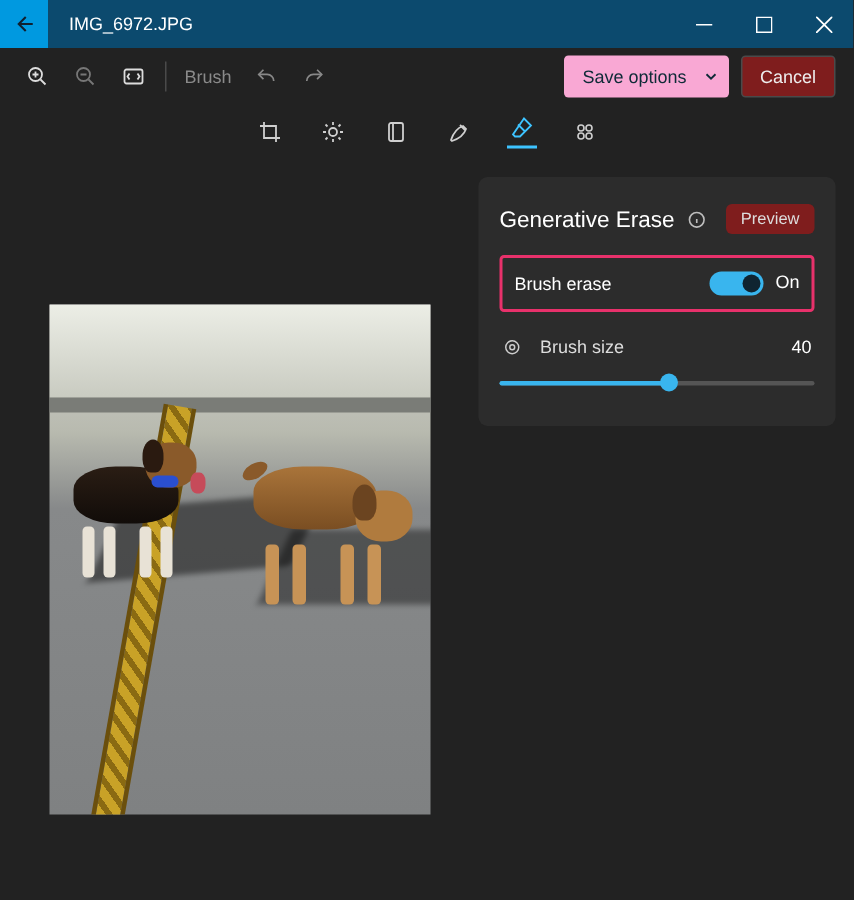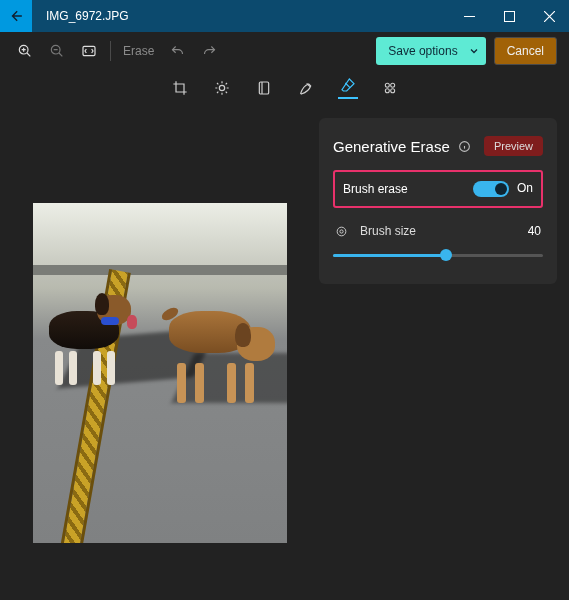--- a/index.html
+++ b/index.html
@@ -261,7 +261,7 @@
       </svg>
   </div>
   <div class="tool-sep"></div>
-  <div class="reset">Erase</div>
+  <div class="reset">Brush</div>
   <div class="tool-icon">
     <svg width="15" height="15" viewBox="0 0 24 24" fill="none" stroke="#888" stroke-width="1.8">
         <path d="M9 14l-5-5 5-5"></path>

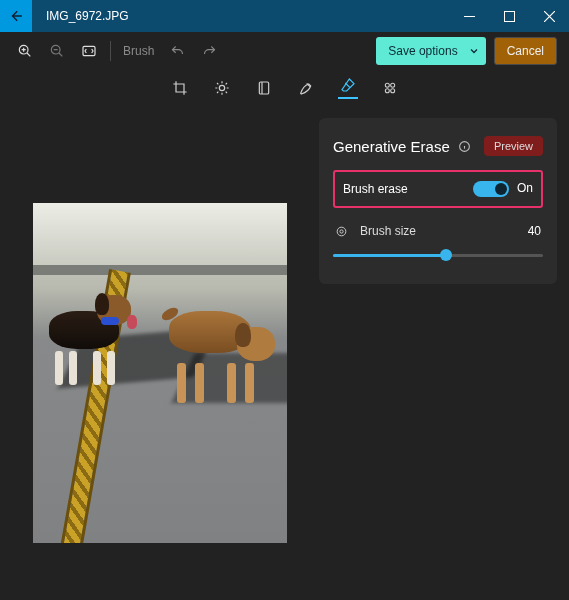--- a/index.html
+++ b/index.html
@@ -59,7 +59,7 @@
     padding: 0 12px;
   }
   .btn-primary {
-    background: #5eead4; color: #0e2a37;
+    background: #f9a8d4; color: #0e2a37;
     padding-right: 6px;
   }
   .btn-primary .chev { margin-left: 10px; }

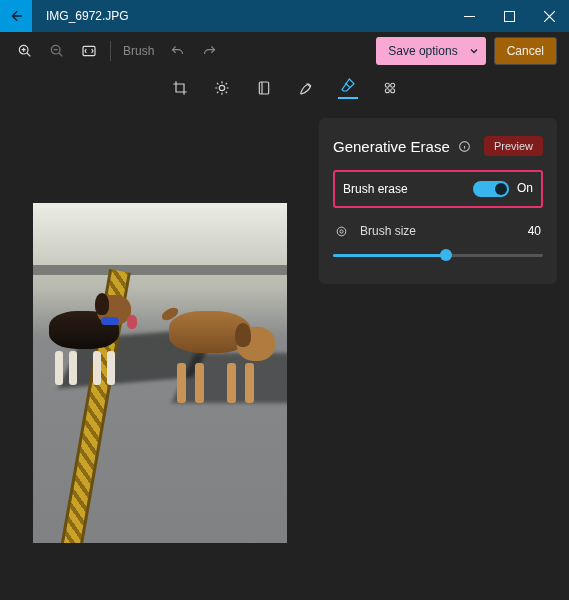--- a/index.html
+++ b/index.html
@@ -64,7 +64,7 @@
   }
   .btn-primary .chev { margin-left: 10px; }
   .btn-secondary {
-    background: #a16207; color: #eee; border: 1px solid #4a4a4a;
+    background: #7f1d1d; color: #eee; border: 1px solid #4a4a4a;
   }
   
   .tooltabs {

